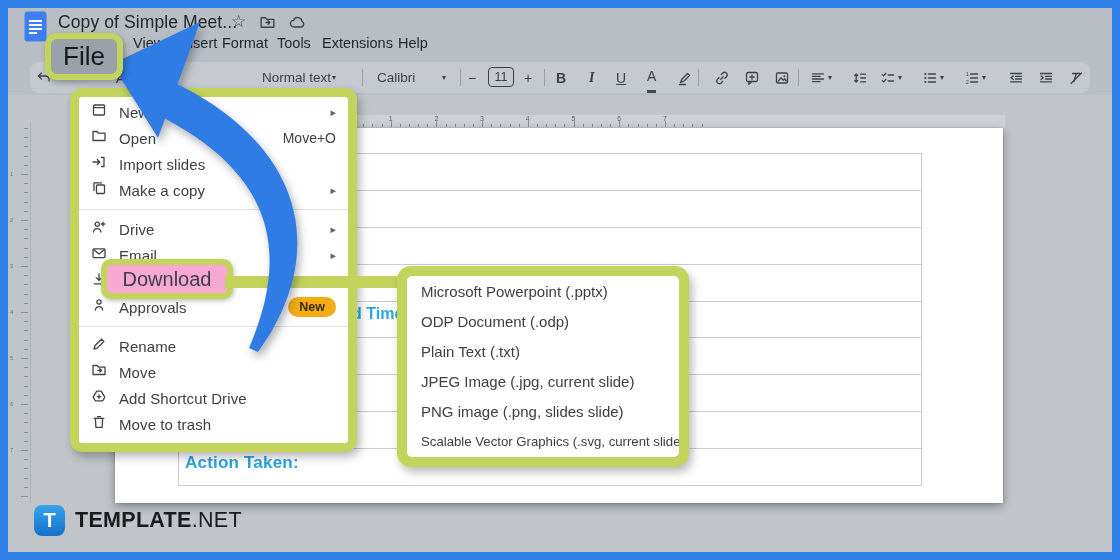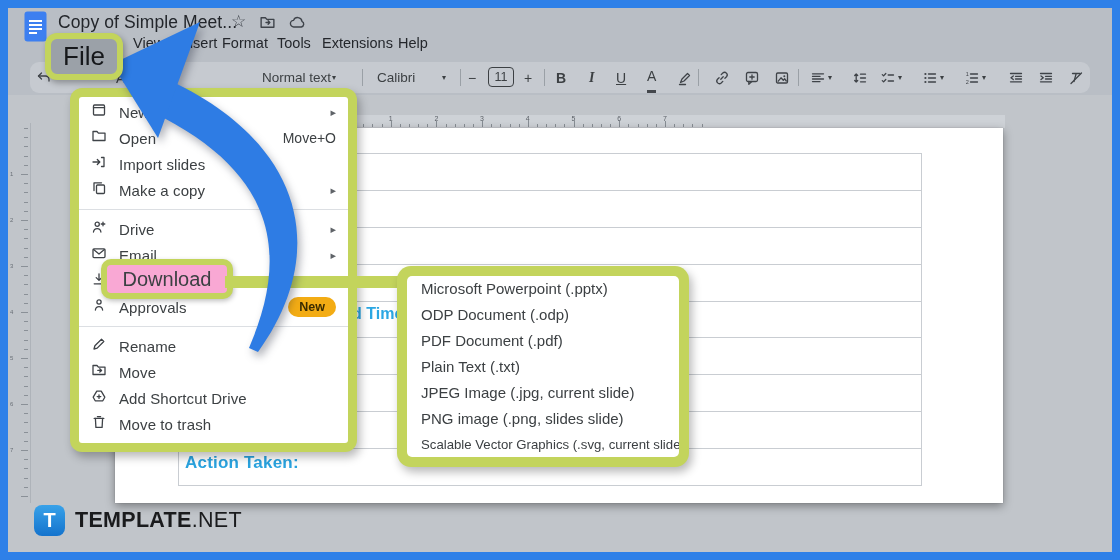--- a/index.html
+++ b/index.html
@@ -437,7 +437,6 @@
     <div class="submenu-inner" id="submenuInner">
         <div class="srow">Microsoft Powerpoint (.pptx)</div>
         <div class="srow">ODP Document (.odp)</div>
-        <div class="srow">PDF Document (.pdf)</div>
         <div class="srow">Plain Text (.txt)</div>
         <div class="srow">JPEG Image (.jpg, current slide)</div>
         <div class="srow">PNG image (.png, slides slide)</div>

